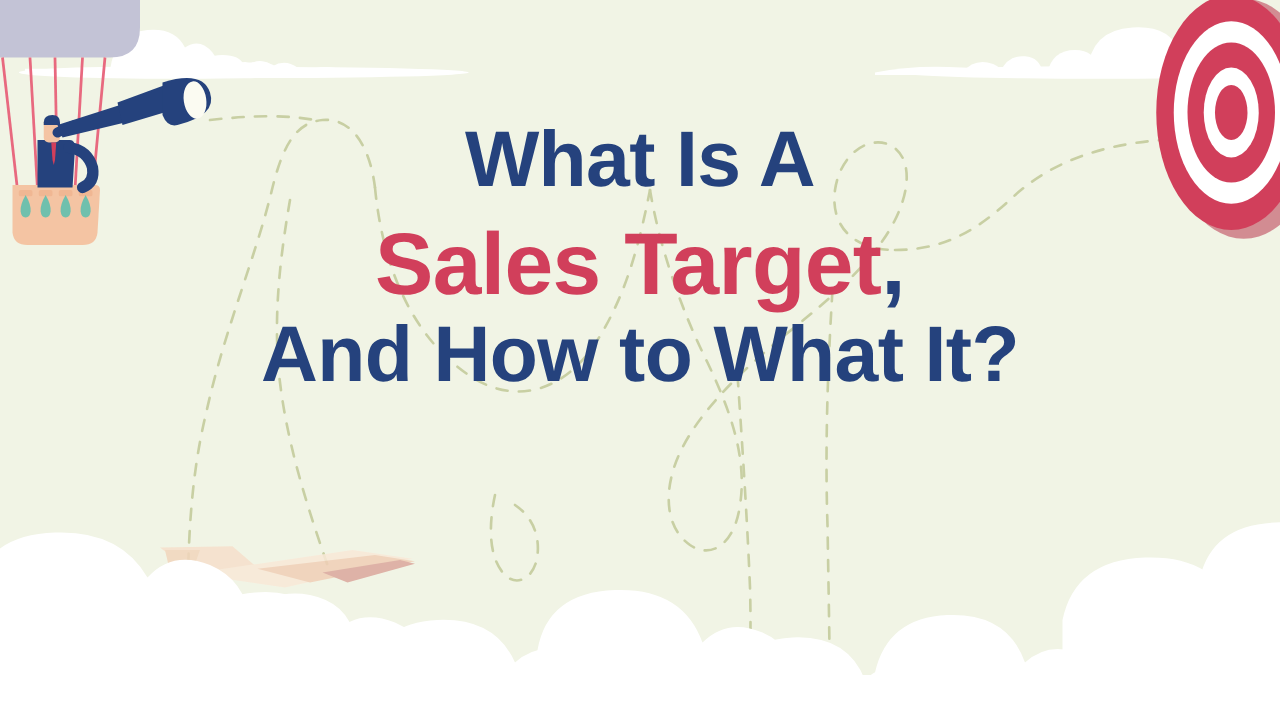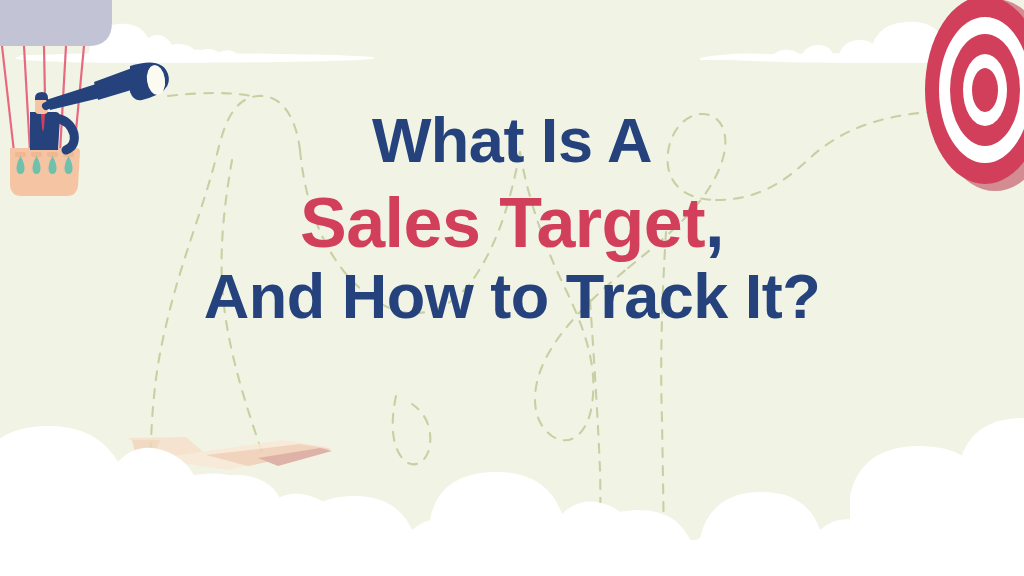--- a/index.html
+++ b/index.html
@@ -26,7 +26,7 @@
   #headline {
     position: absolute;
     left: 0;
-    top: 109px;
+    top: 97px;
     width: 1024px;
     text-align: center;
     z-index: 5;

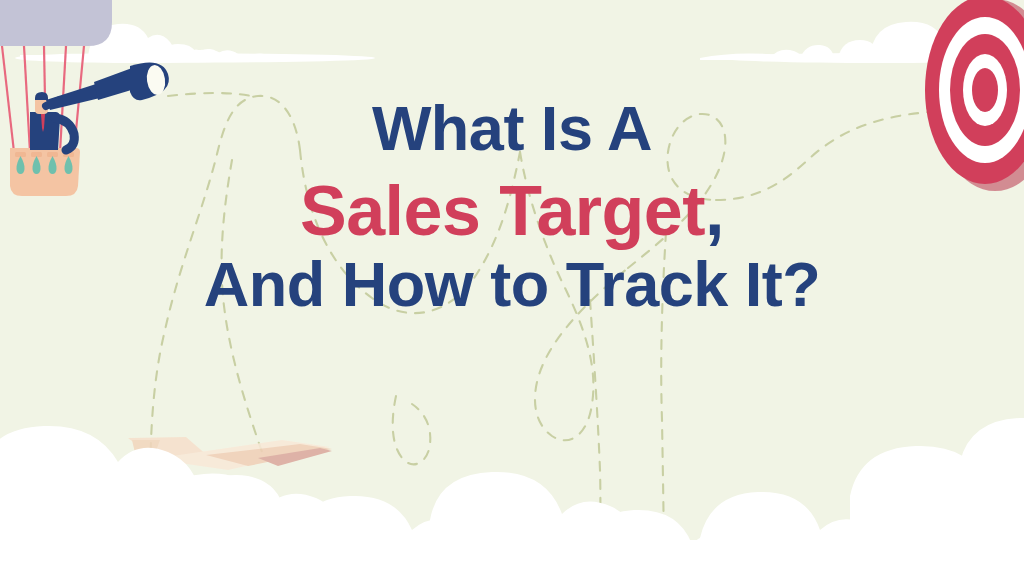--- a/index.html
+++ b/index.html
@@ -226,7 +226,7 @@
   <div id="headline">
     <span id="line-1" class="hl-line">What Is A</span>
     <span id="line-2" class="hl-line"><span>Sales Target</span><span class="comma">,</span></span>
-    <span id="line-3" class="hl-line">And How to Track It?</span>
+    <span id="line-3" class="hl-line">And How to What It?</span>
   </div>
 
 </div>

